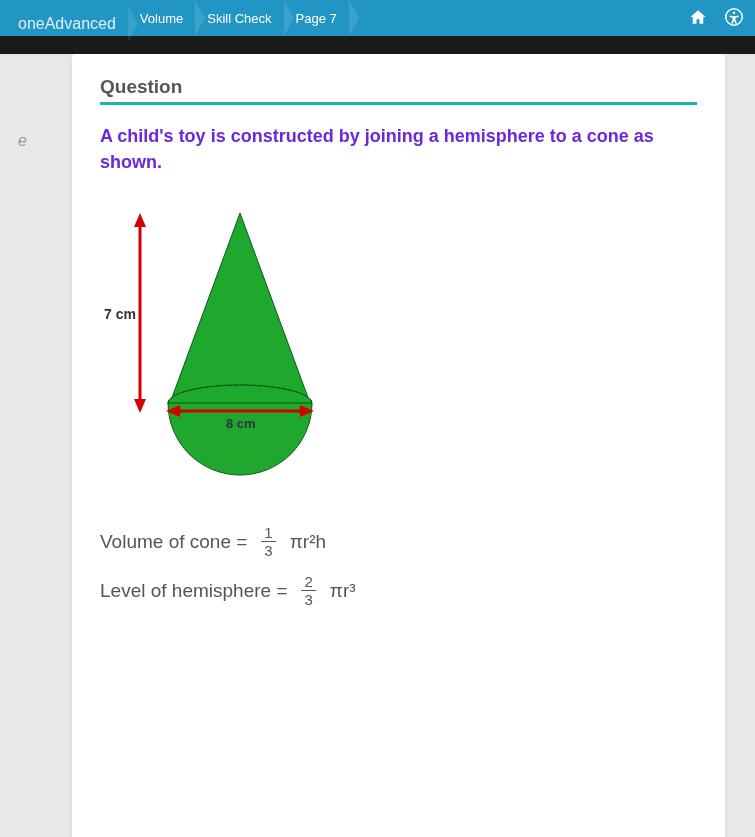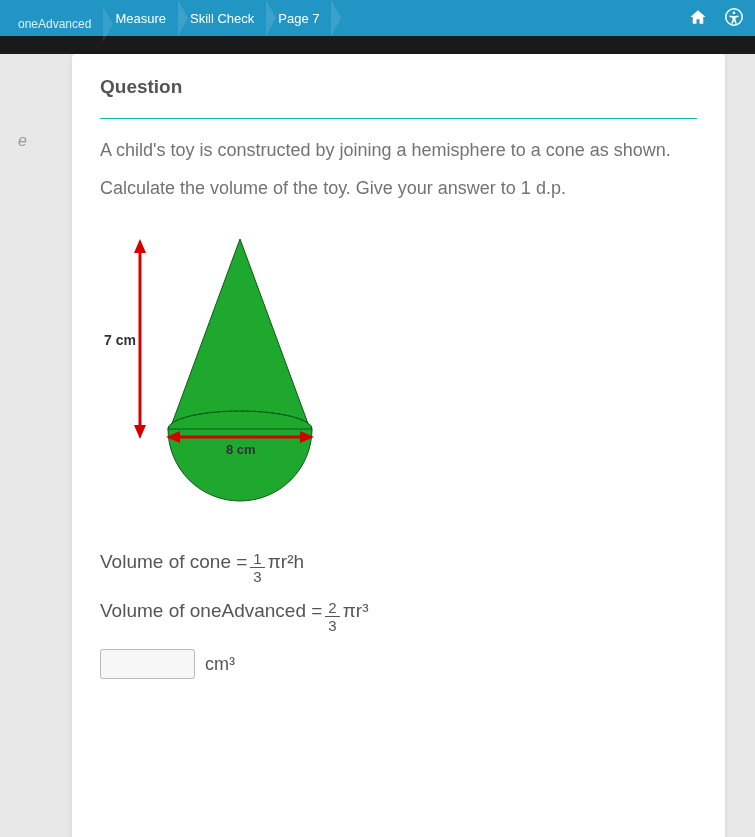--- a/index.html
+++ b/index.html
@@ -39,7 +39,7 @@
       border-left: 10px solid rgba(255,255,255,0.12);
       z-index: 1;
     }
-    .crumb:first-child { font-size: 12px; opacity: 0.85; margin-top: 12px; }
+    .crumb:first-child { font-size: 16px; opacity: 0.85; margin-top: 12px; }
     .top-icons {
       position: absolute;
       right: 12px;

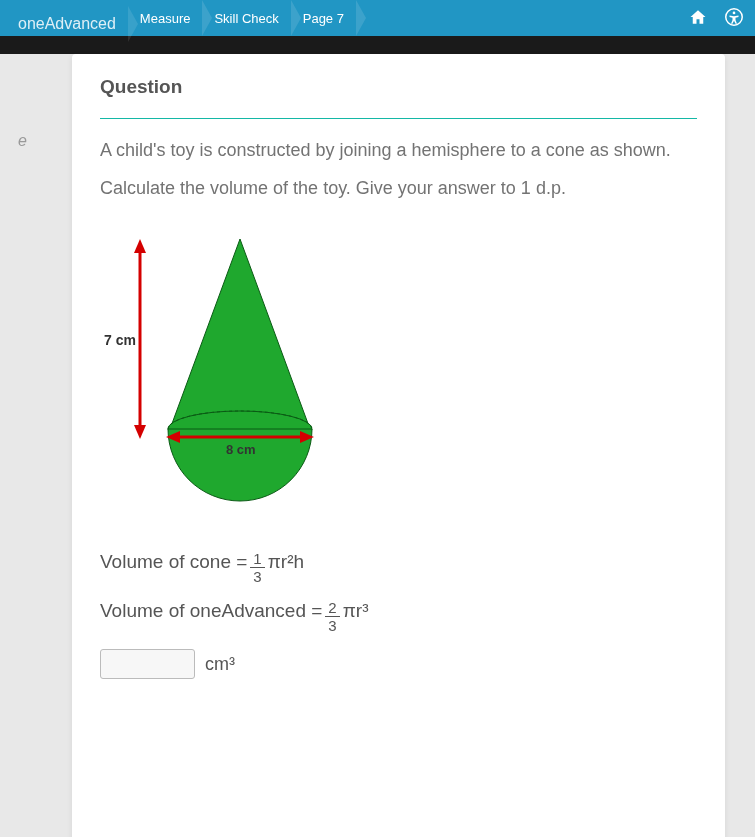--- a/index.html
+++ b/index.html
@@ -131,7 +131,7 @@
 
 <div class="top-bar">
   <div class="crumb">oneAdvanced</div>
-  <div class="crumb">Measure</div>
+  <div class="crumb">Volume</div>
   <div class="crumb">Skill Check</div>
   <div class="crumb">Page 7</div>
   <div class="top-icons">

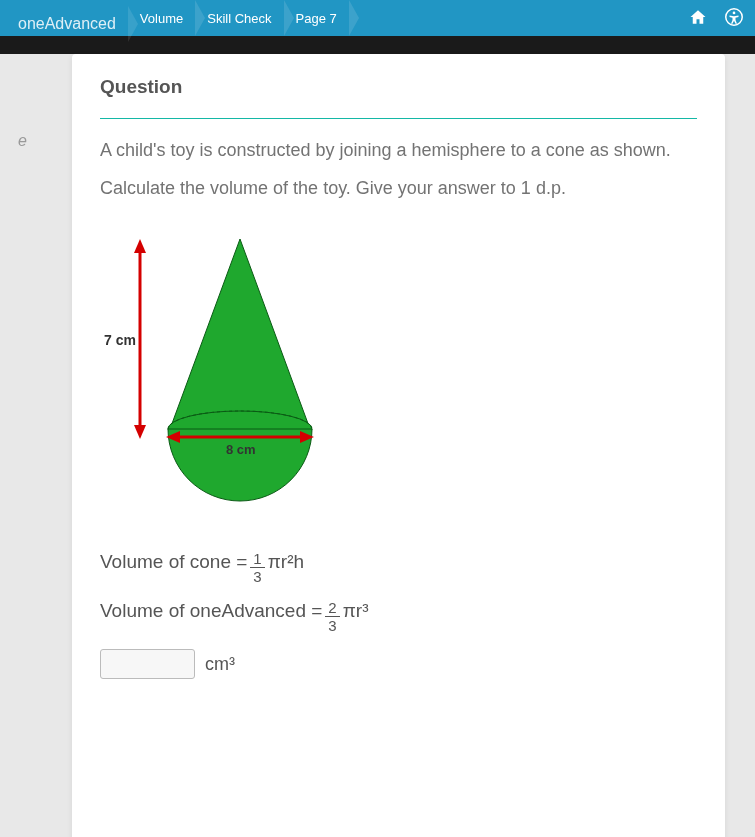--- a/index.html
+++ b/index.html
@@ -77,8 +77,8 @@
       font-weight: 600;
       font-size: 19px;
       color: #555;
-      border-bottom: 1px solid #14b8a6;
-      padding-bottom: 20px;
+      border-bottom: 3px solid #14b8a6;
+      padding-bottom: 4px;
       margin-bottom: 18px;
     }
     .q-text {

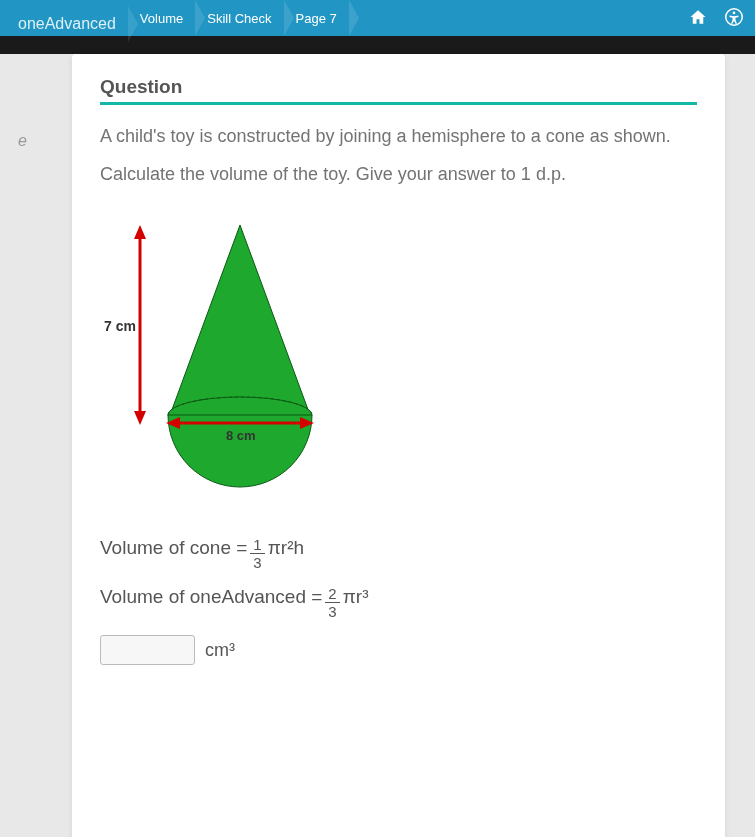--- a/index.html
+++ b/index.html
@@ -84,8 +84,9 @@
     .q-text {
       font-size: 18px;
       line-height: 1.45;
-      color: #737373;
+      color: #6d28d9;
       margin-bottom: 12px;
+      font-weight: bold;
     }
     .diagram {
       margin: 18px 0 28px 0;

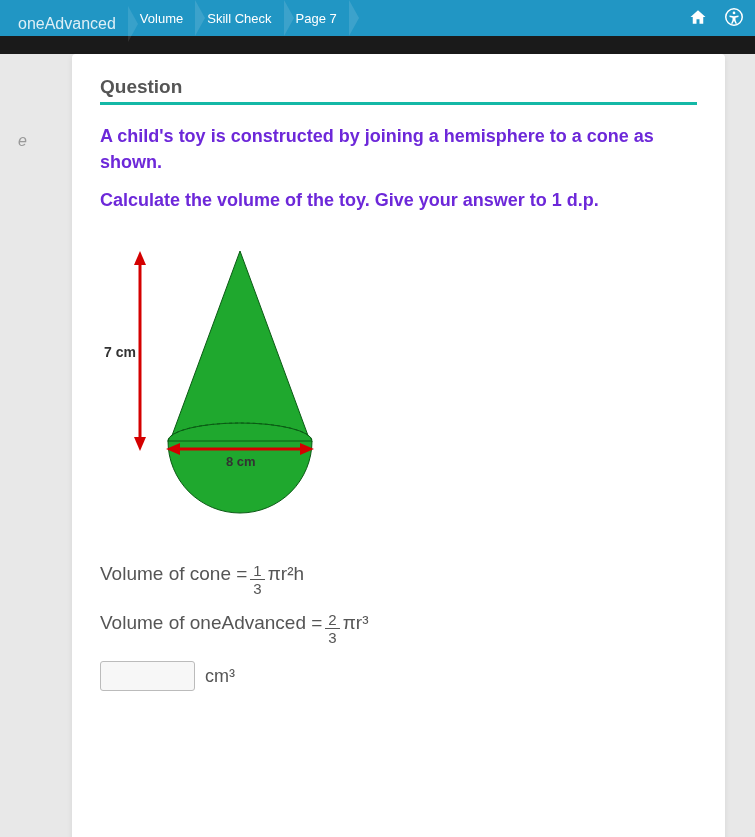--- a/index.html
+++ b/index.html
@@ -156,7 +156,6 @@
   <div class="card">
     <div class="q-title">Question</div>
     <p class="q-text">A child's toy is constructed by joining a hemisphere to a cone as shown.</p>
-    <p class="q-text">Calculate the volume of the toy. Give your answer to 1 d.p.</p>
 
     <div class="diagram">
       <svg width="280" height="300" viewBox="0 0 280 300">

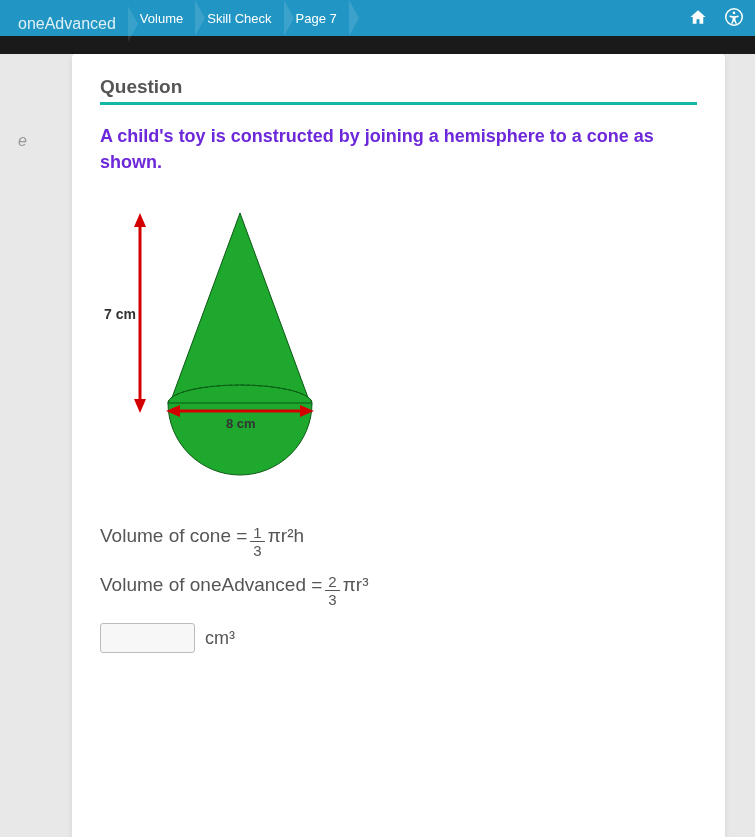--- a/index.html
+++ b/index.html
@@ -97,7 +97,8 @@
       color: #555;
       margin: 16px 0;
       display: flex;
-      gap: 0;
+      align-items: center;
+      gap: 11px;
     }
     .frac {
       display: inline-flex;

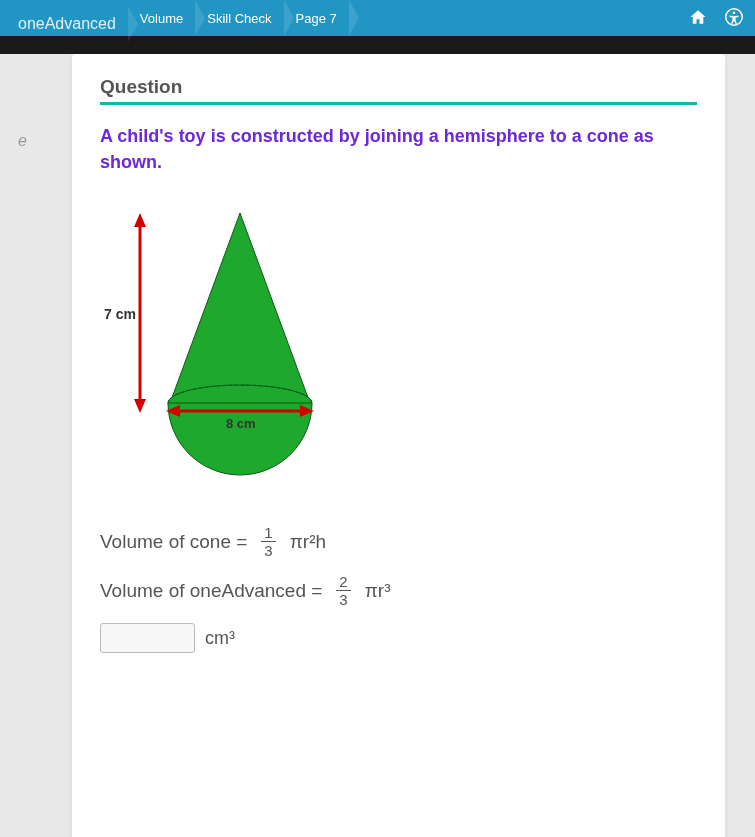--- a/index.html
+++ b/index.html
@@ -191,7 +191,7 @@
     </div>
 
     <div class="formula">
-      <span>Volume of oneAdvanced = </span>
+      <span>Level of hemisphere = </span>
       <span class="frac">
           <span class="num">2</span>
           <span class="den">3</span>

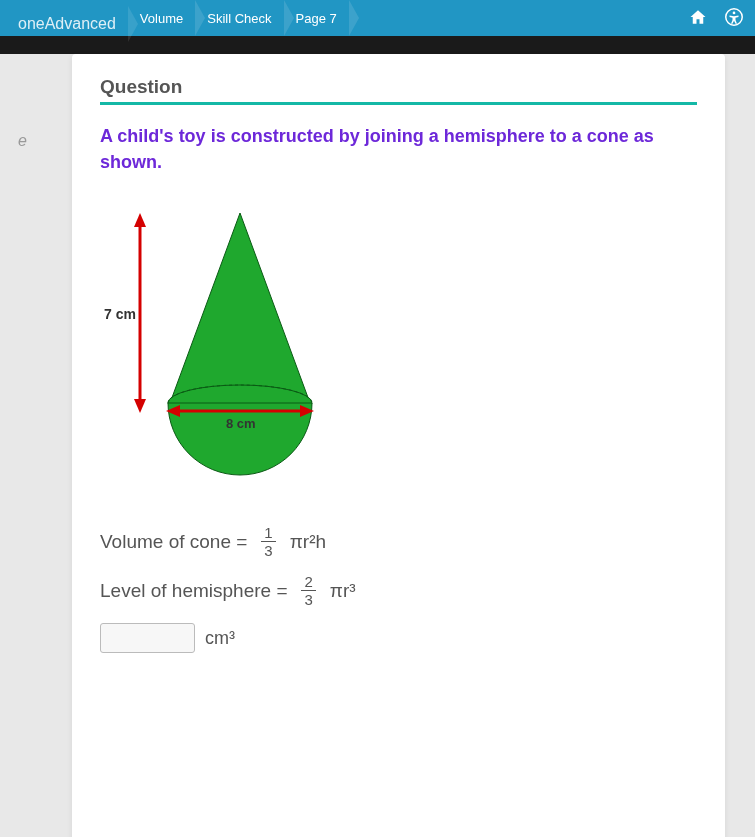--- a/index.html
+++ b/index.html
@@ -200,10 +200,6 @@
     </div>
 
 
-    <div class="answer-row">
-      <input type="text" value="" style="">
-      <span class="unit">cm³</span>
-    </div>
   </div>
 </div>
 

